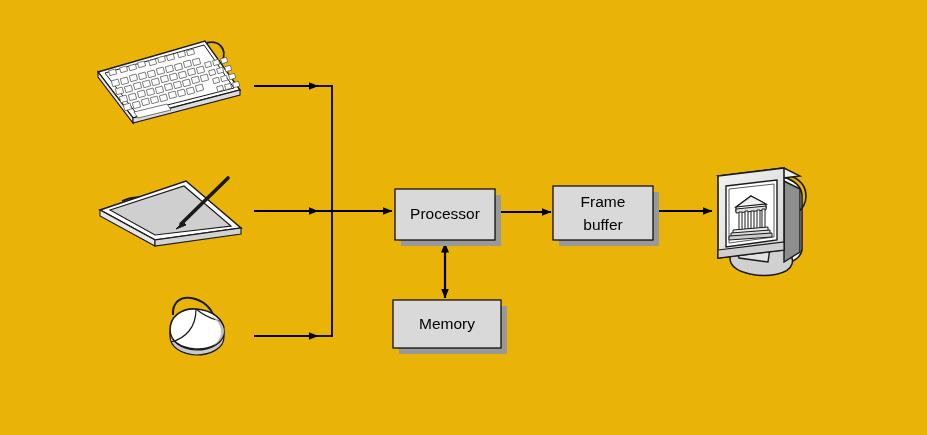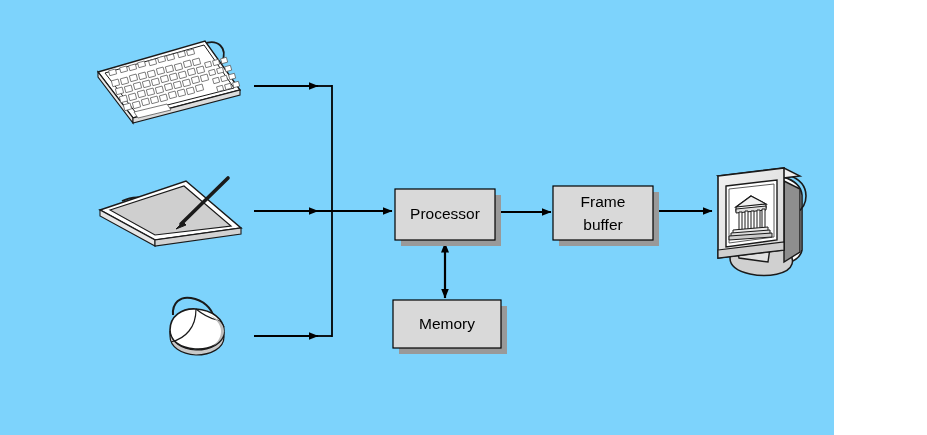--- a/index.html
+++ b/index.html
@@ -12,9 +12,9 @@
   }
   #canvas {
     position: relative;
-    width: 834px;
+    width: 927px;
     height: 435px;
-    background: #7dd3fc;
+    background: #eab308;
     overflow: hidden;
   }
   #diagram-svg {

